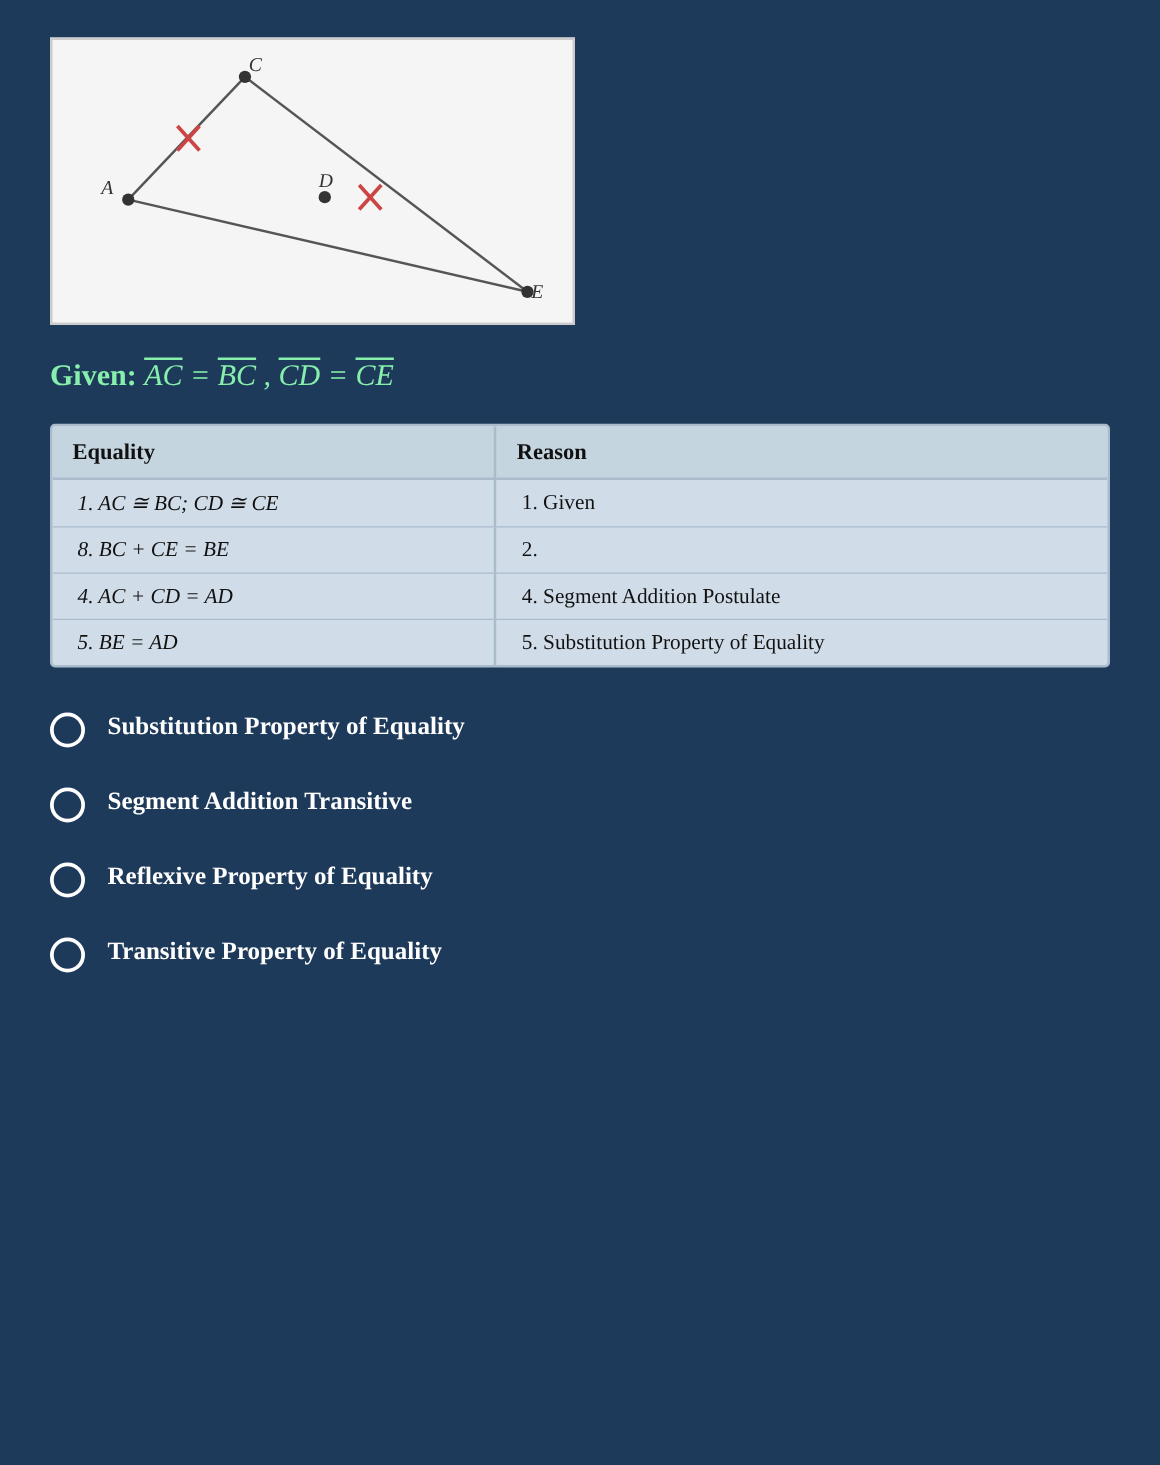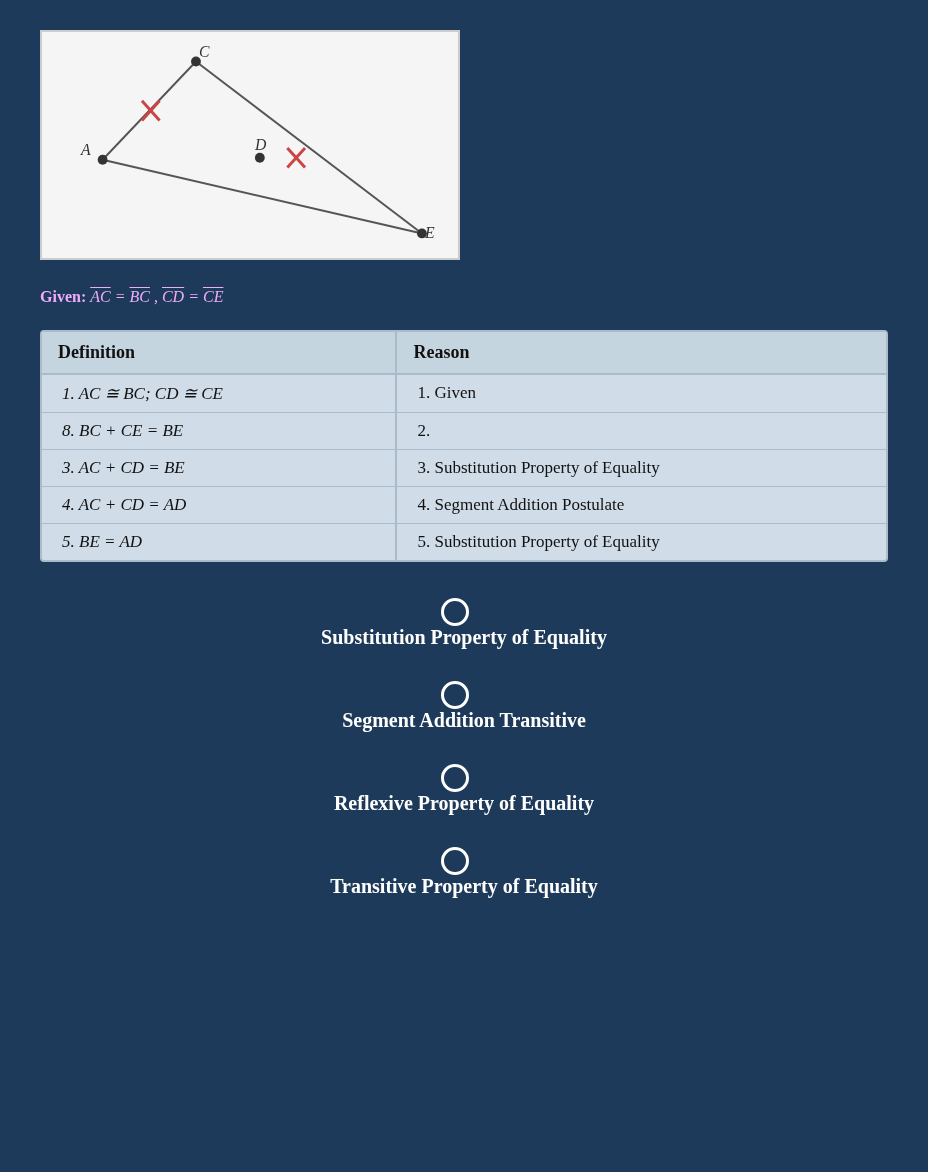--- a/index.html
+++ b/index.html
@@ -40,10 +40,10 @@
     }
 
     .given-prove p {
-      font-size: 16px;
+      font-size: 24px;
       font-style: italic;
       margin-bottom: 10px;
-      color: #f0abfc;
+      color: #86efac;
     }
 
     .given-prove p .label {

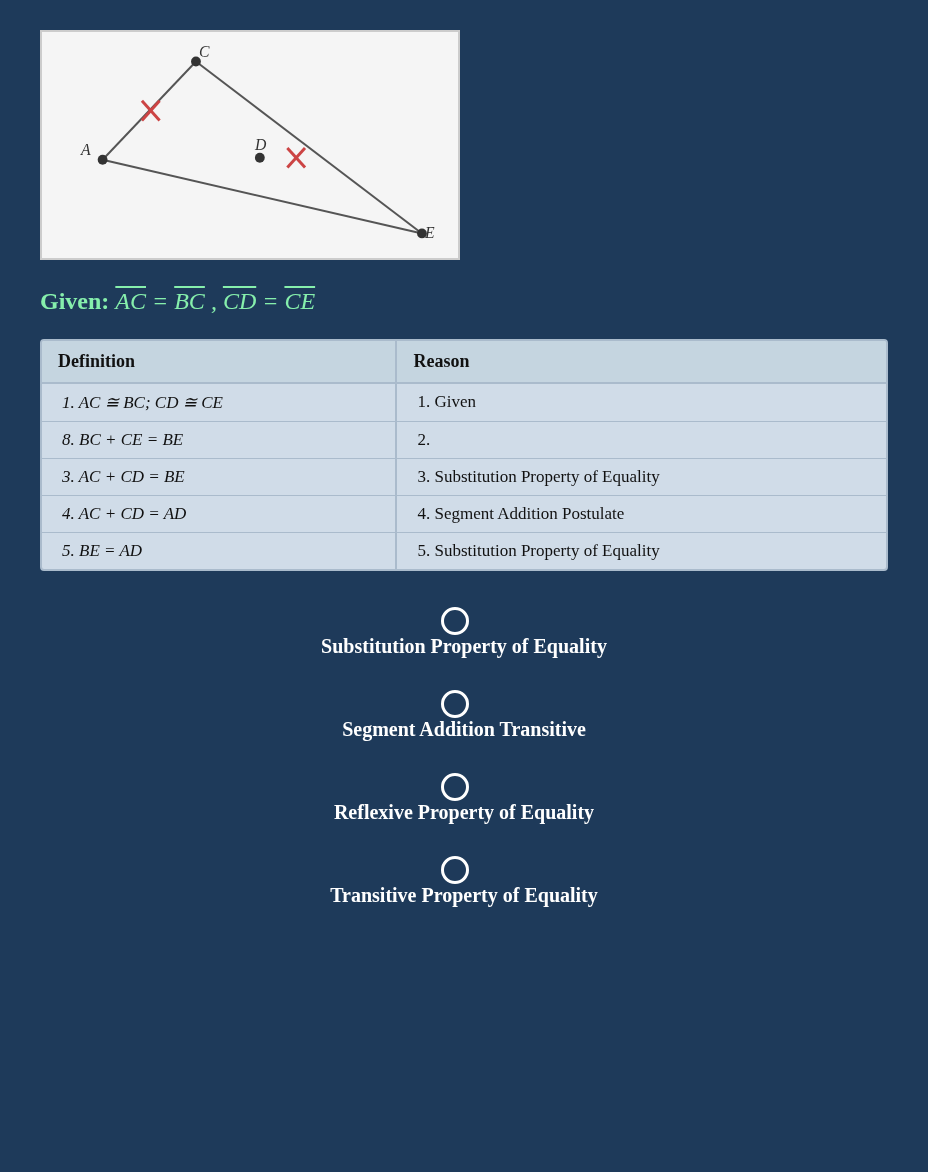--- a/index.html
+++ b/index.html
@@ -188,7 +188,7 @@
     <table class="proof-table">
       <thead>
         <tr>
-          <th>Definition</th>
+          <th>Equality</th>
           <th>Reason</th>
         </tr>
       </thead>

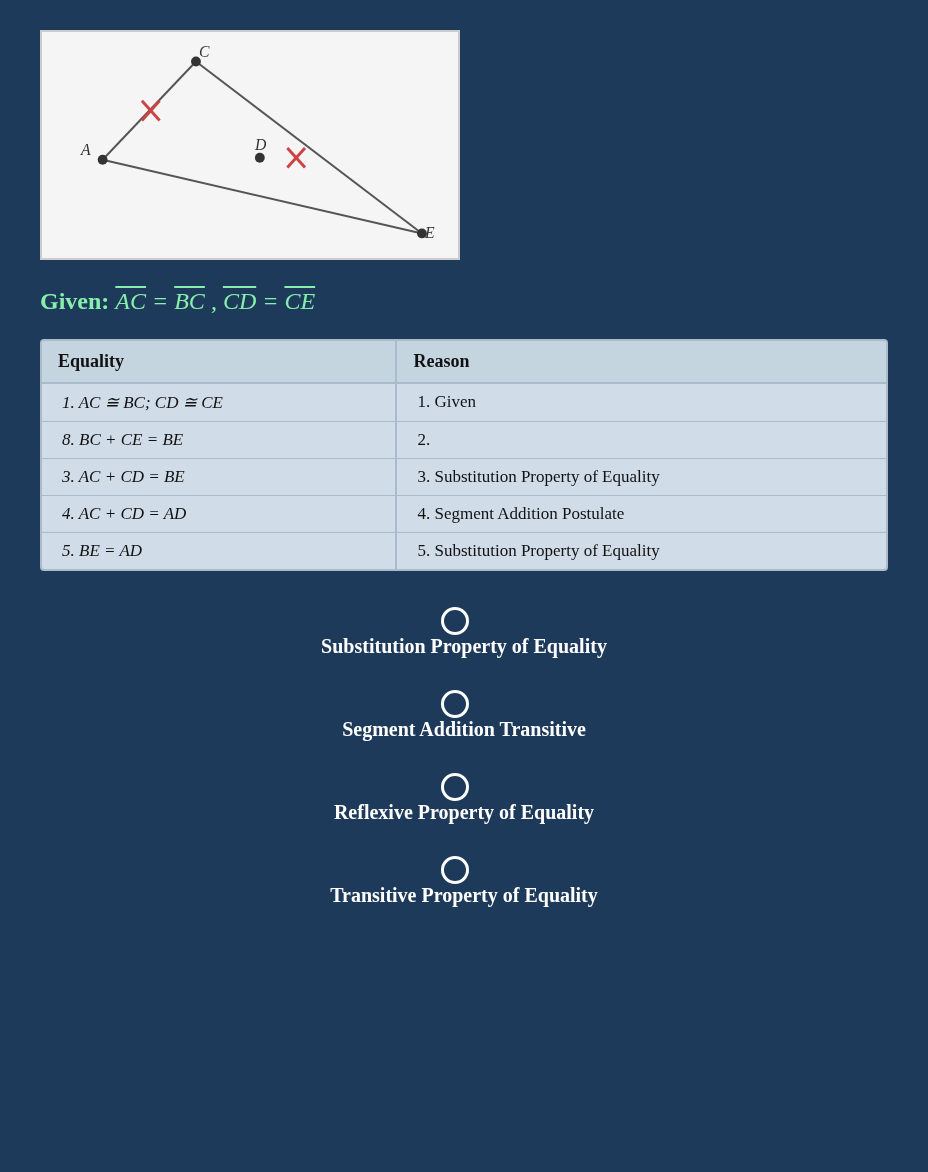--- a/index.html
+++ b/index.html
@@ -202,10 +202,6 @@
             <td class="reason-cell">2.</td>
           </tr>
           <tr>
-            <td>3. AC + CD = BE</td>
-            <td class="reason-cell">3.  Substitution Property of Equality</td>
-          </tr>
-          <tr>
             <td>4. AC + CD = AD</td>
             <td class="reason-cell">4.  Segment Addition Postulate</td>
           </tr>

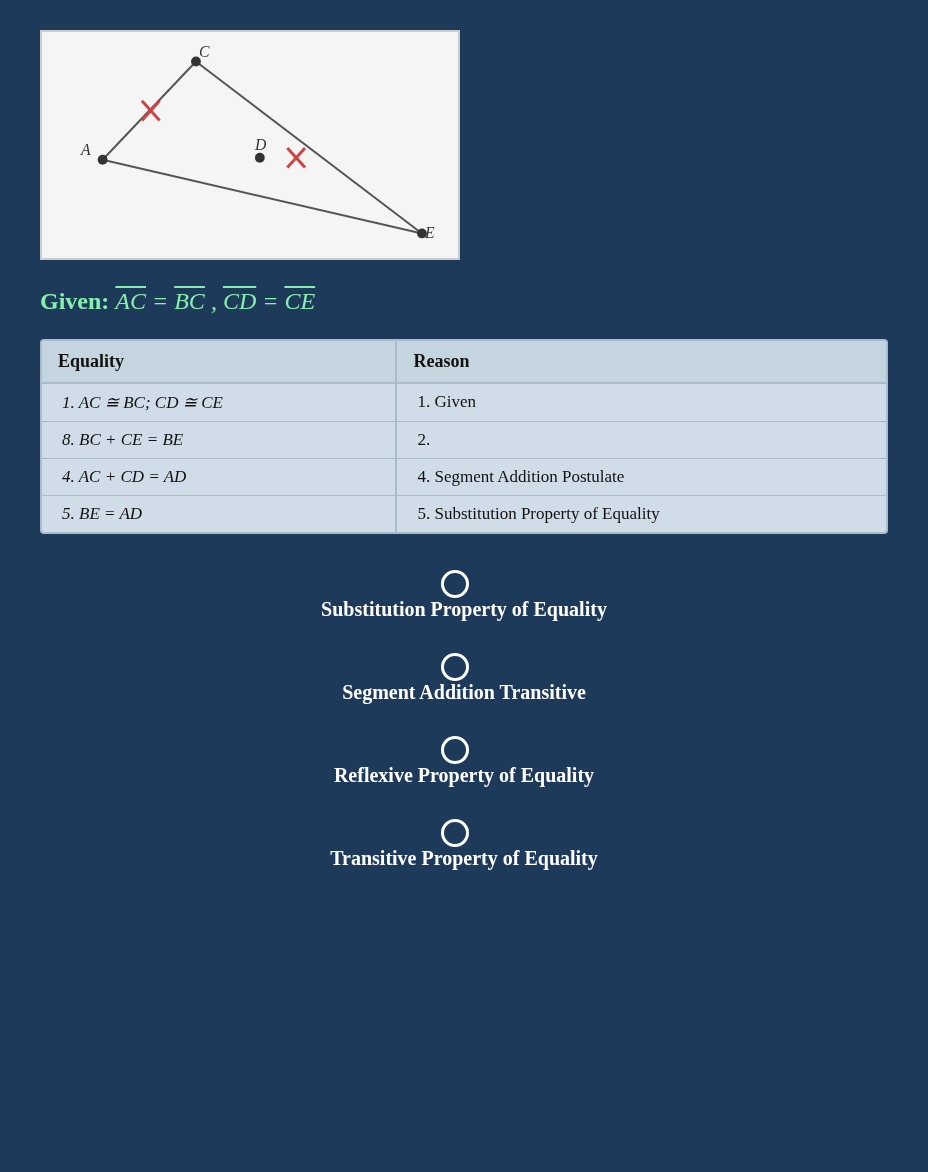--- a/index.html
+++ b/index.html
@@ -114,10 +114,8 @@
 
     .choice-item {
       display: flex;
-      align-items: center;
       margin-bottom: 32px;
       cursor: pointer;
-      flex-direction: column;
     }
 
     .radio-circle {

